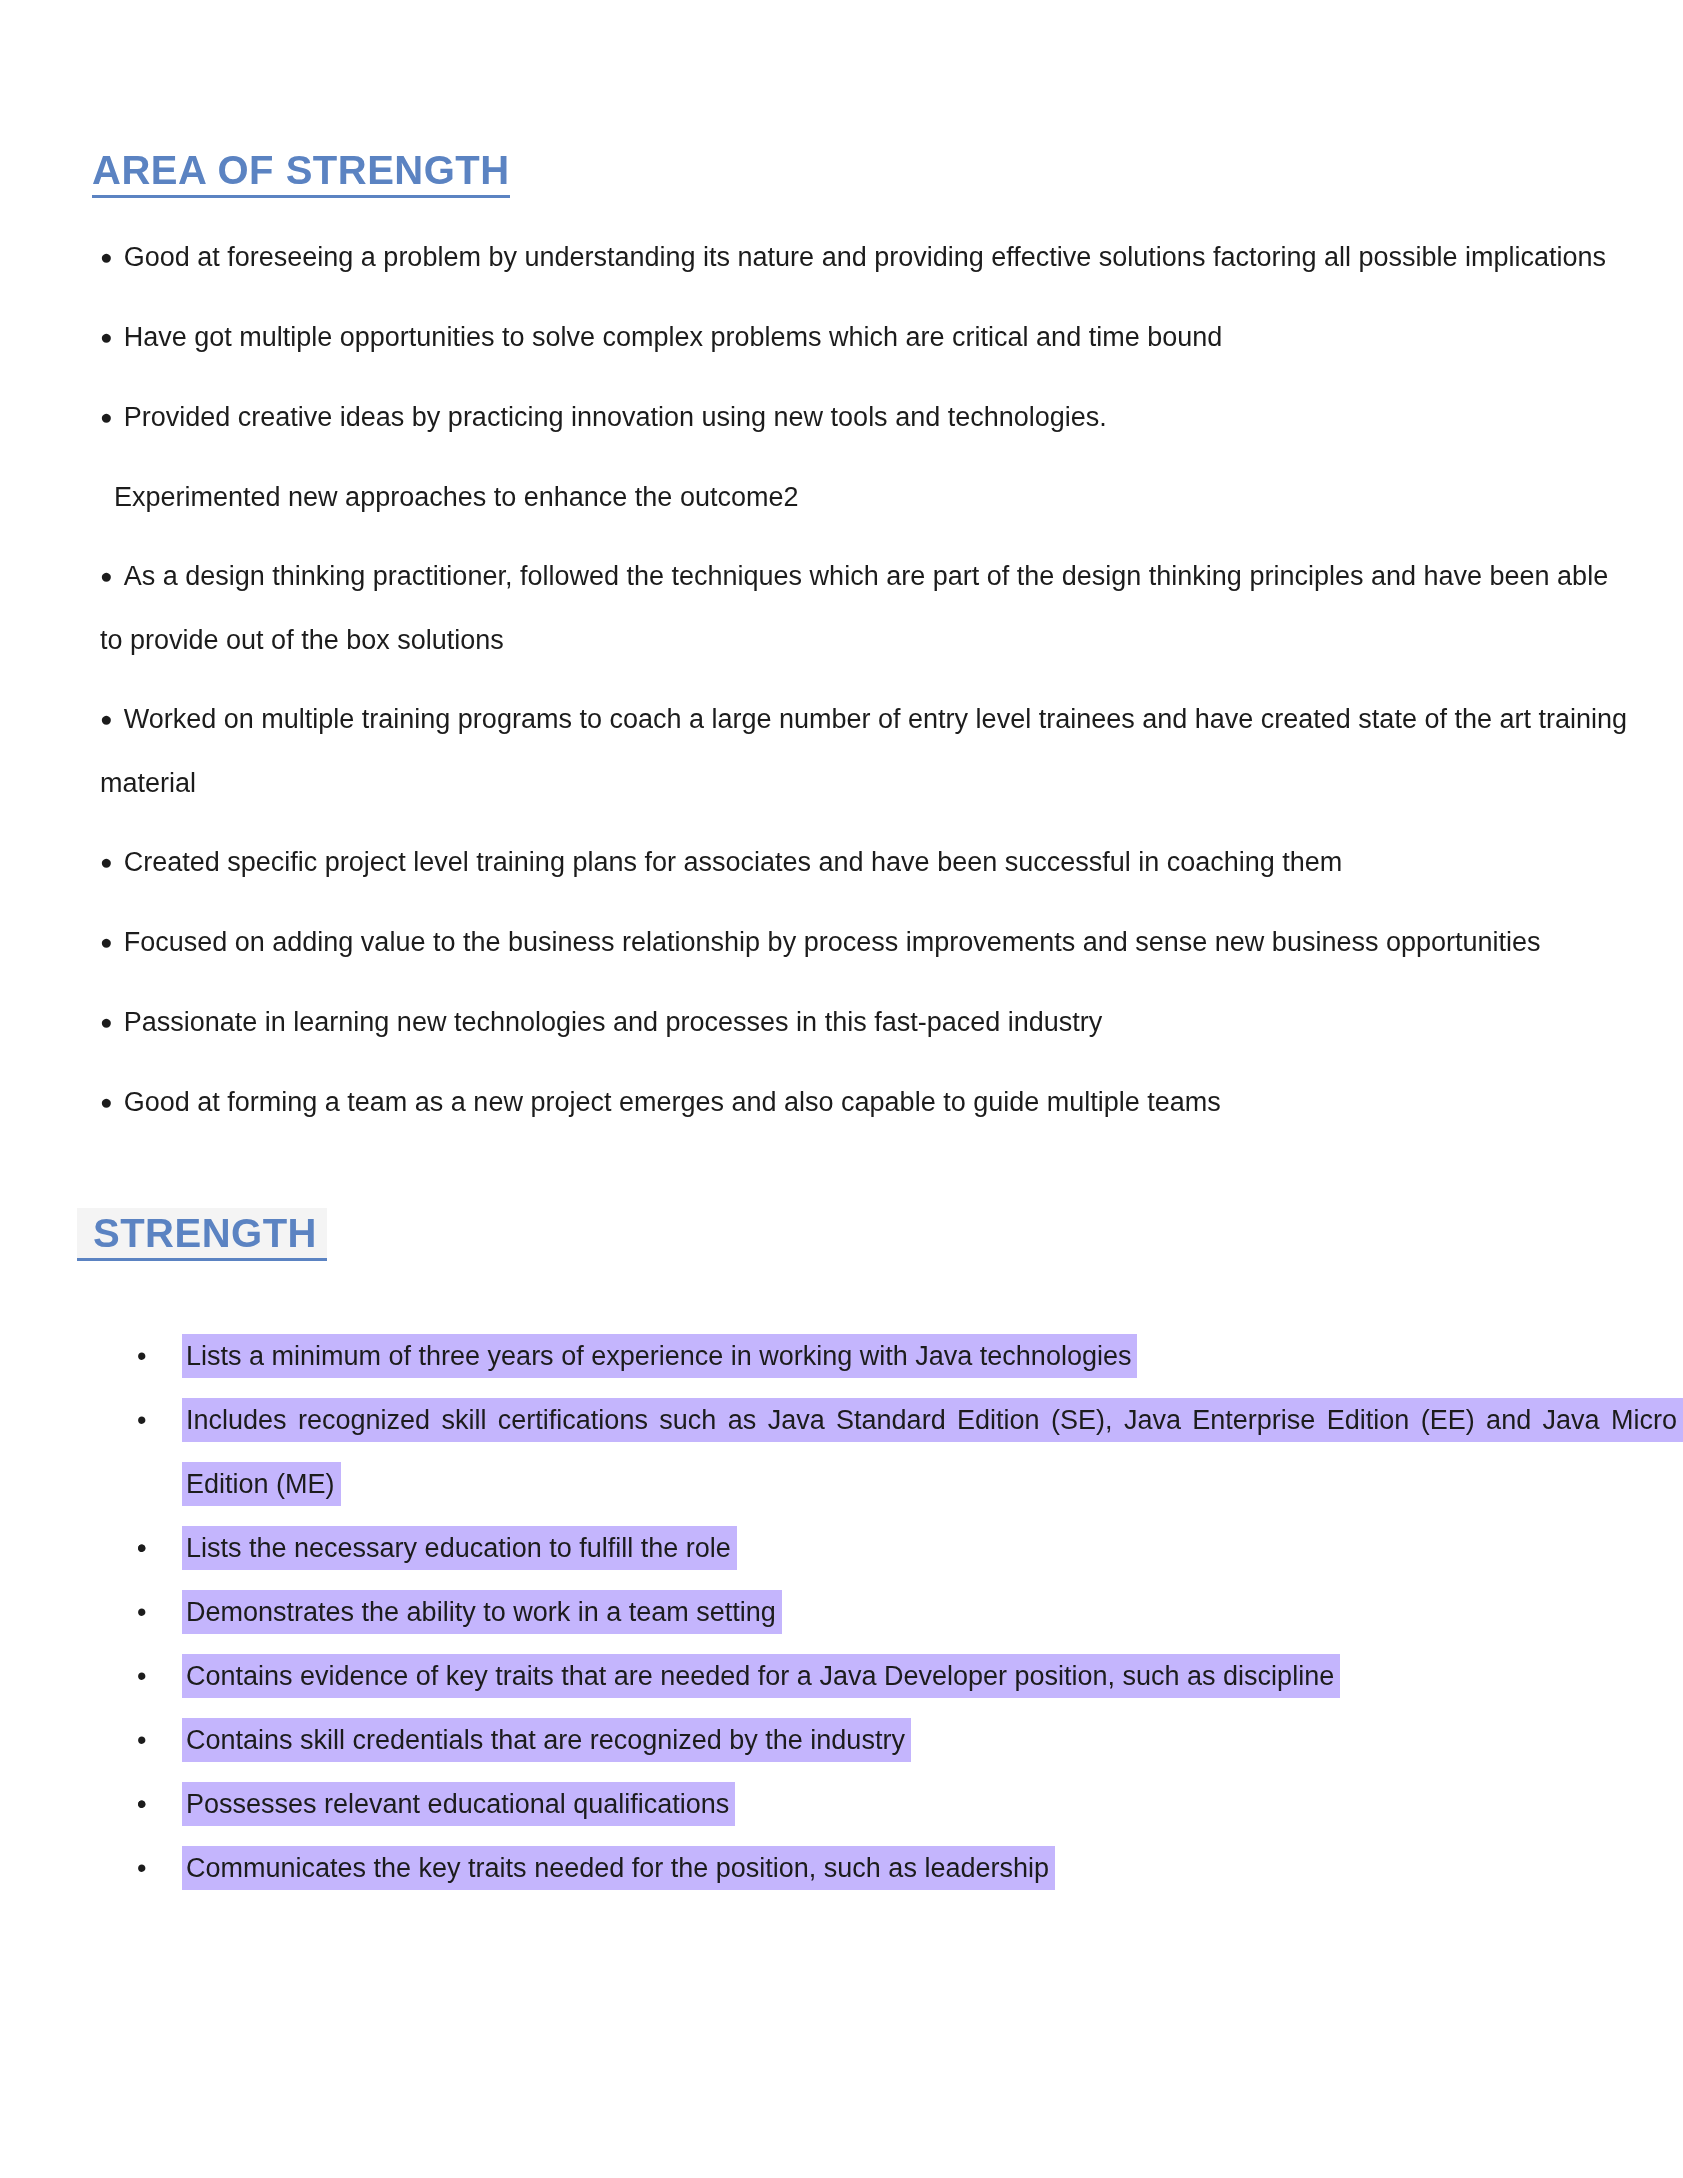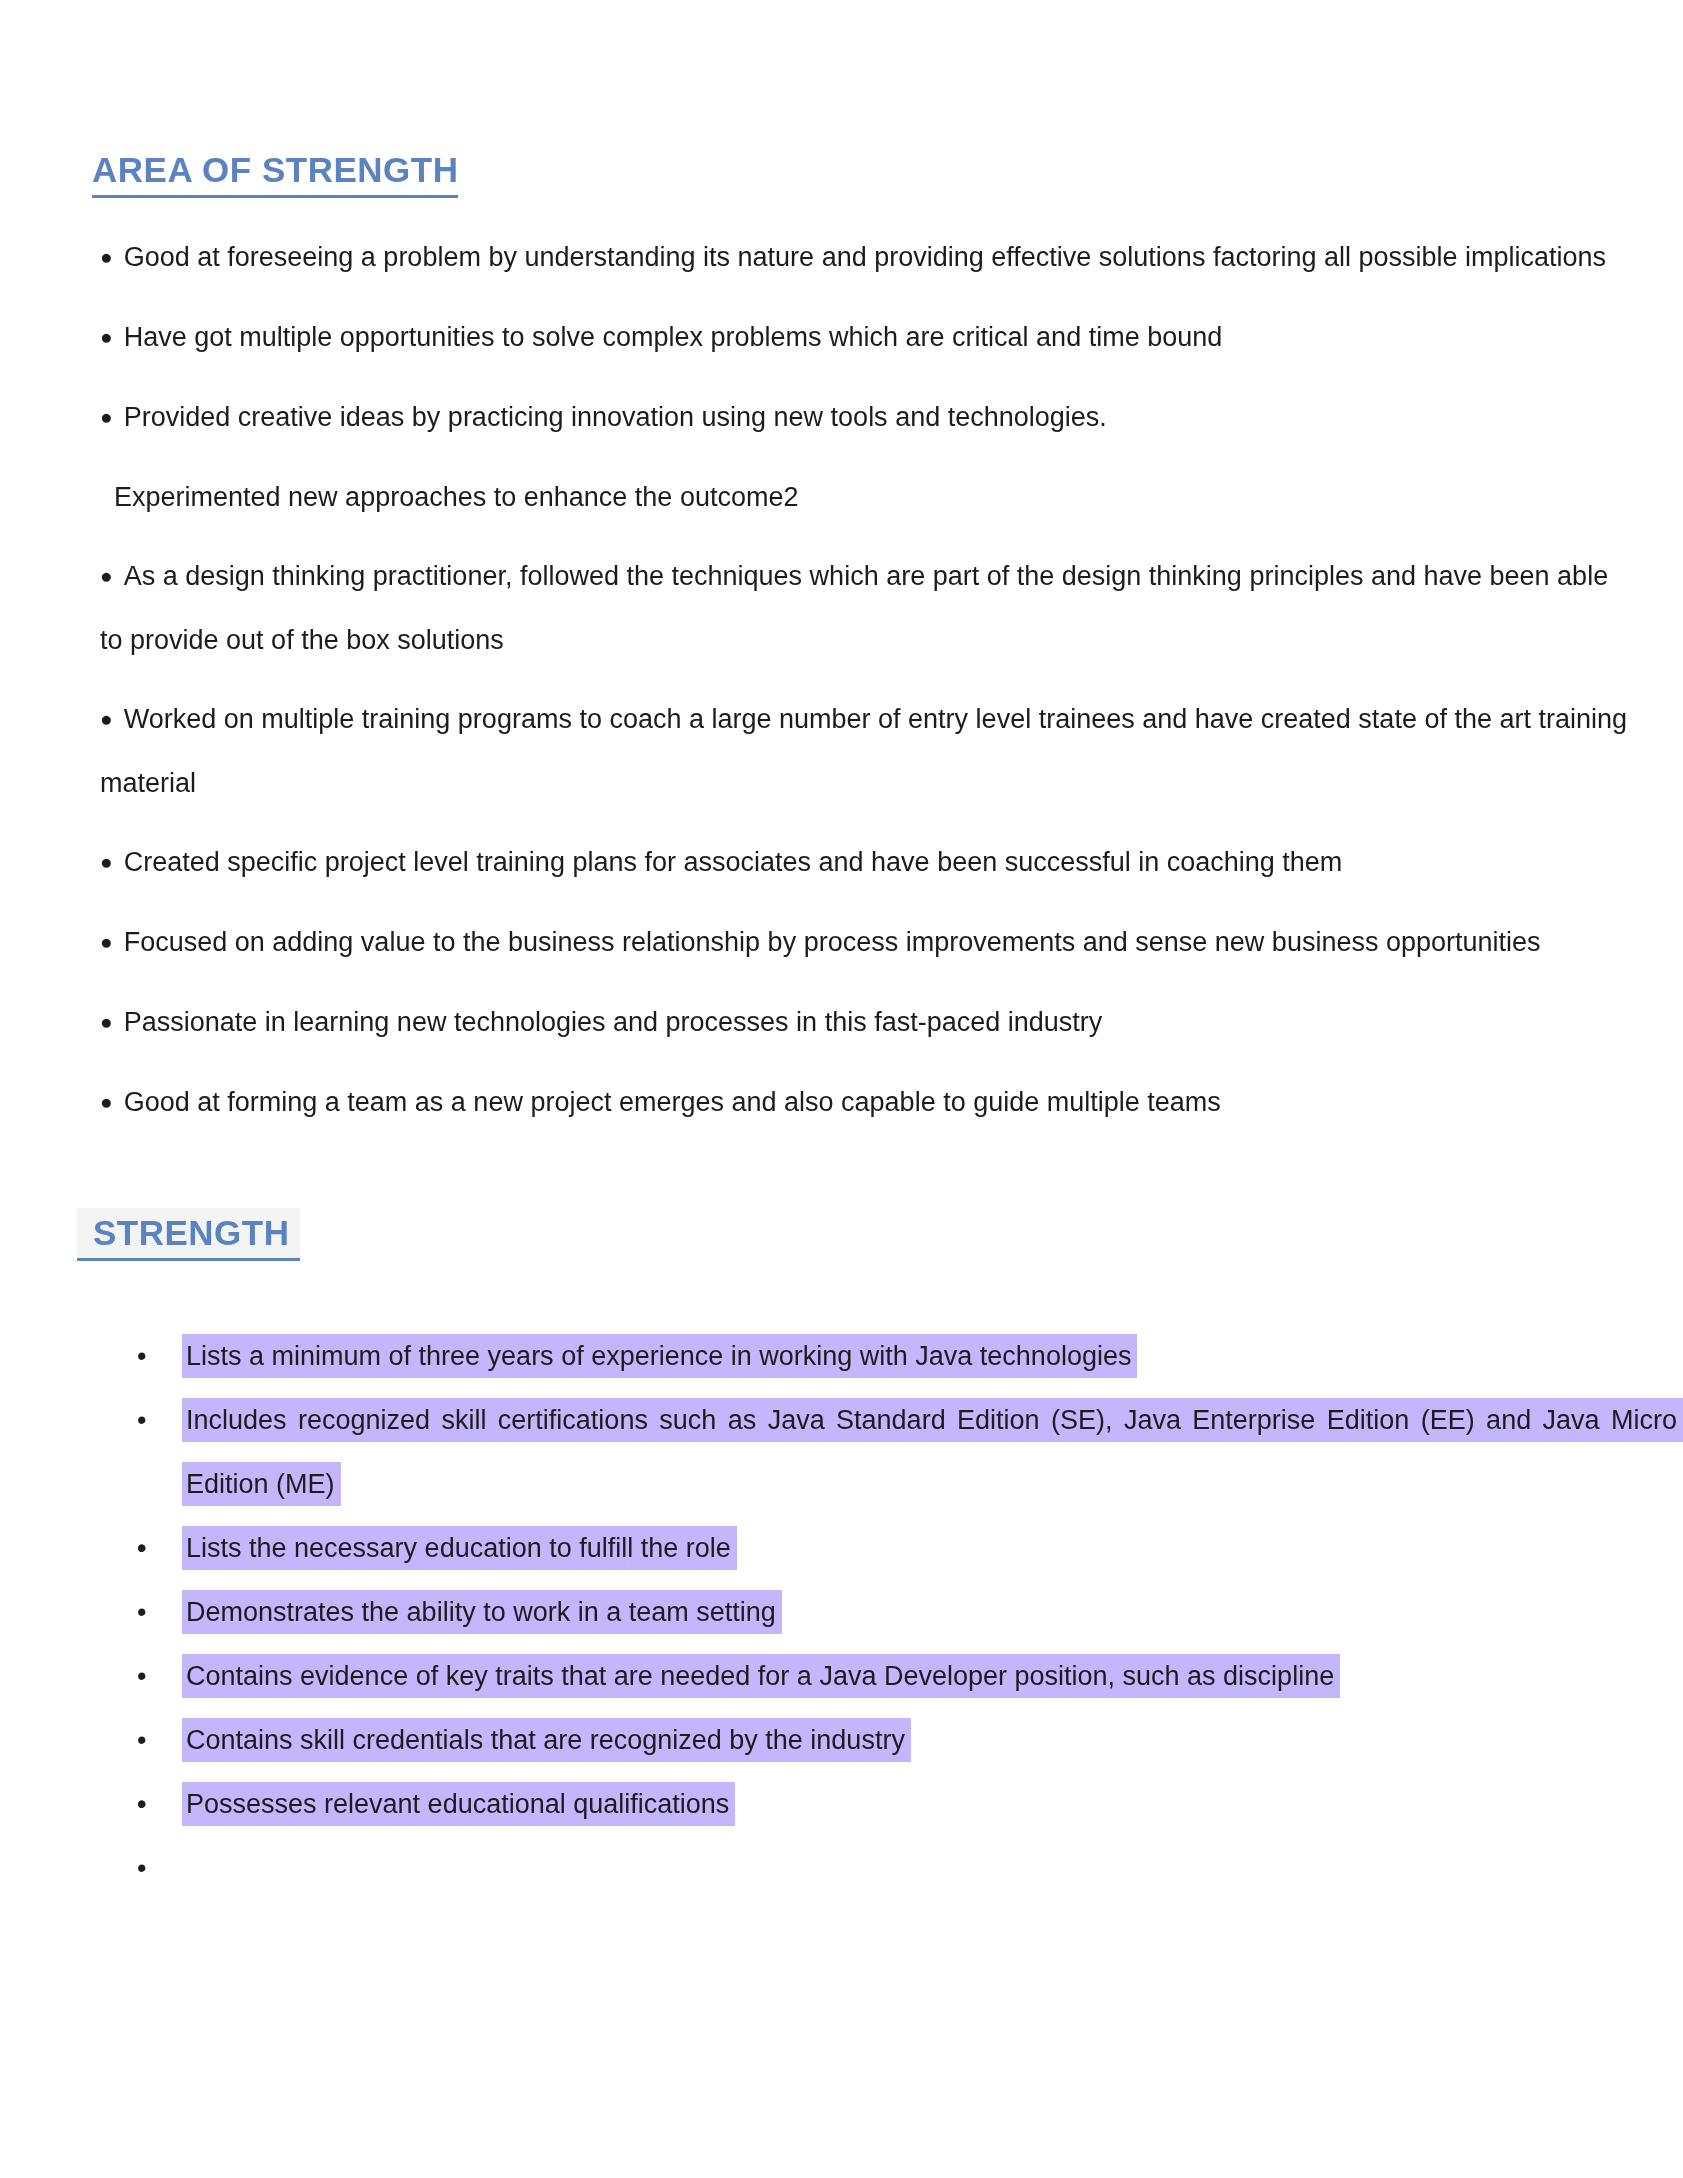--- a/index.html
+++ b/index.html
@@ -17,7 +17,7 @@
 
   
   .heading {
-    font-size: 35px;
+    font-size: 40px;
     font-weight: bold;
     line-height: 42px;
     color: #5b83c2;

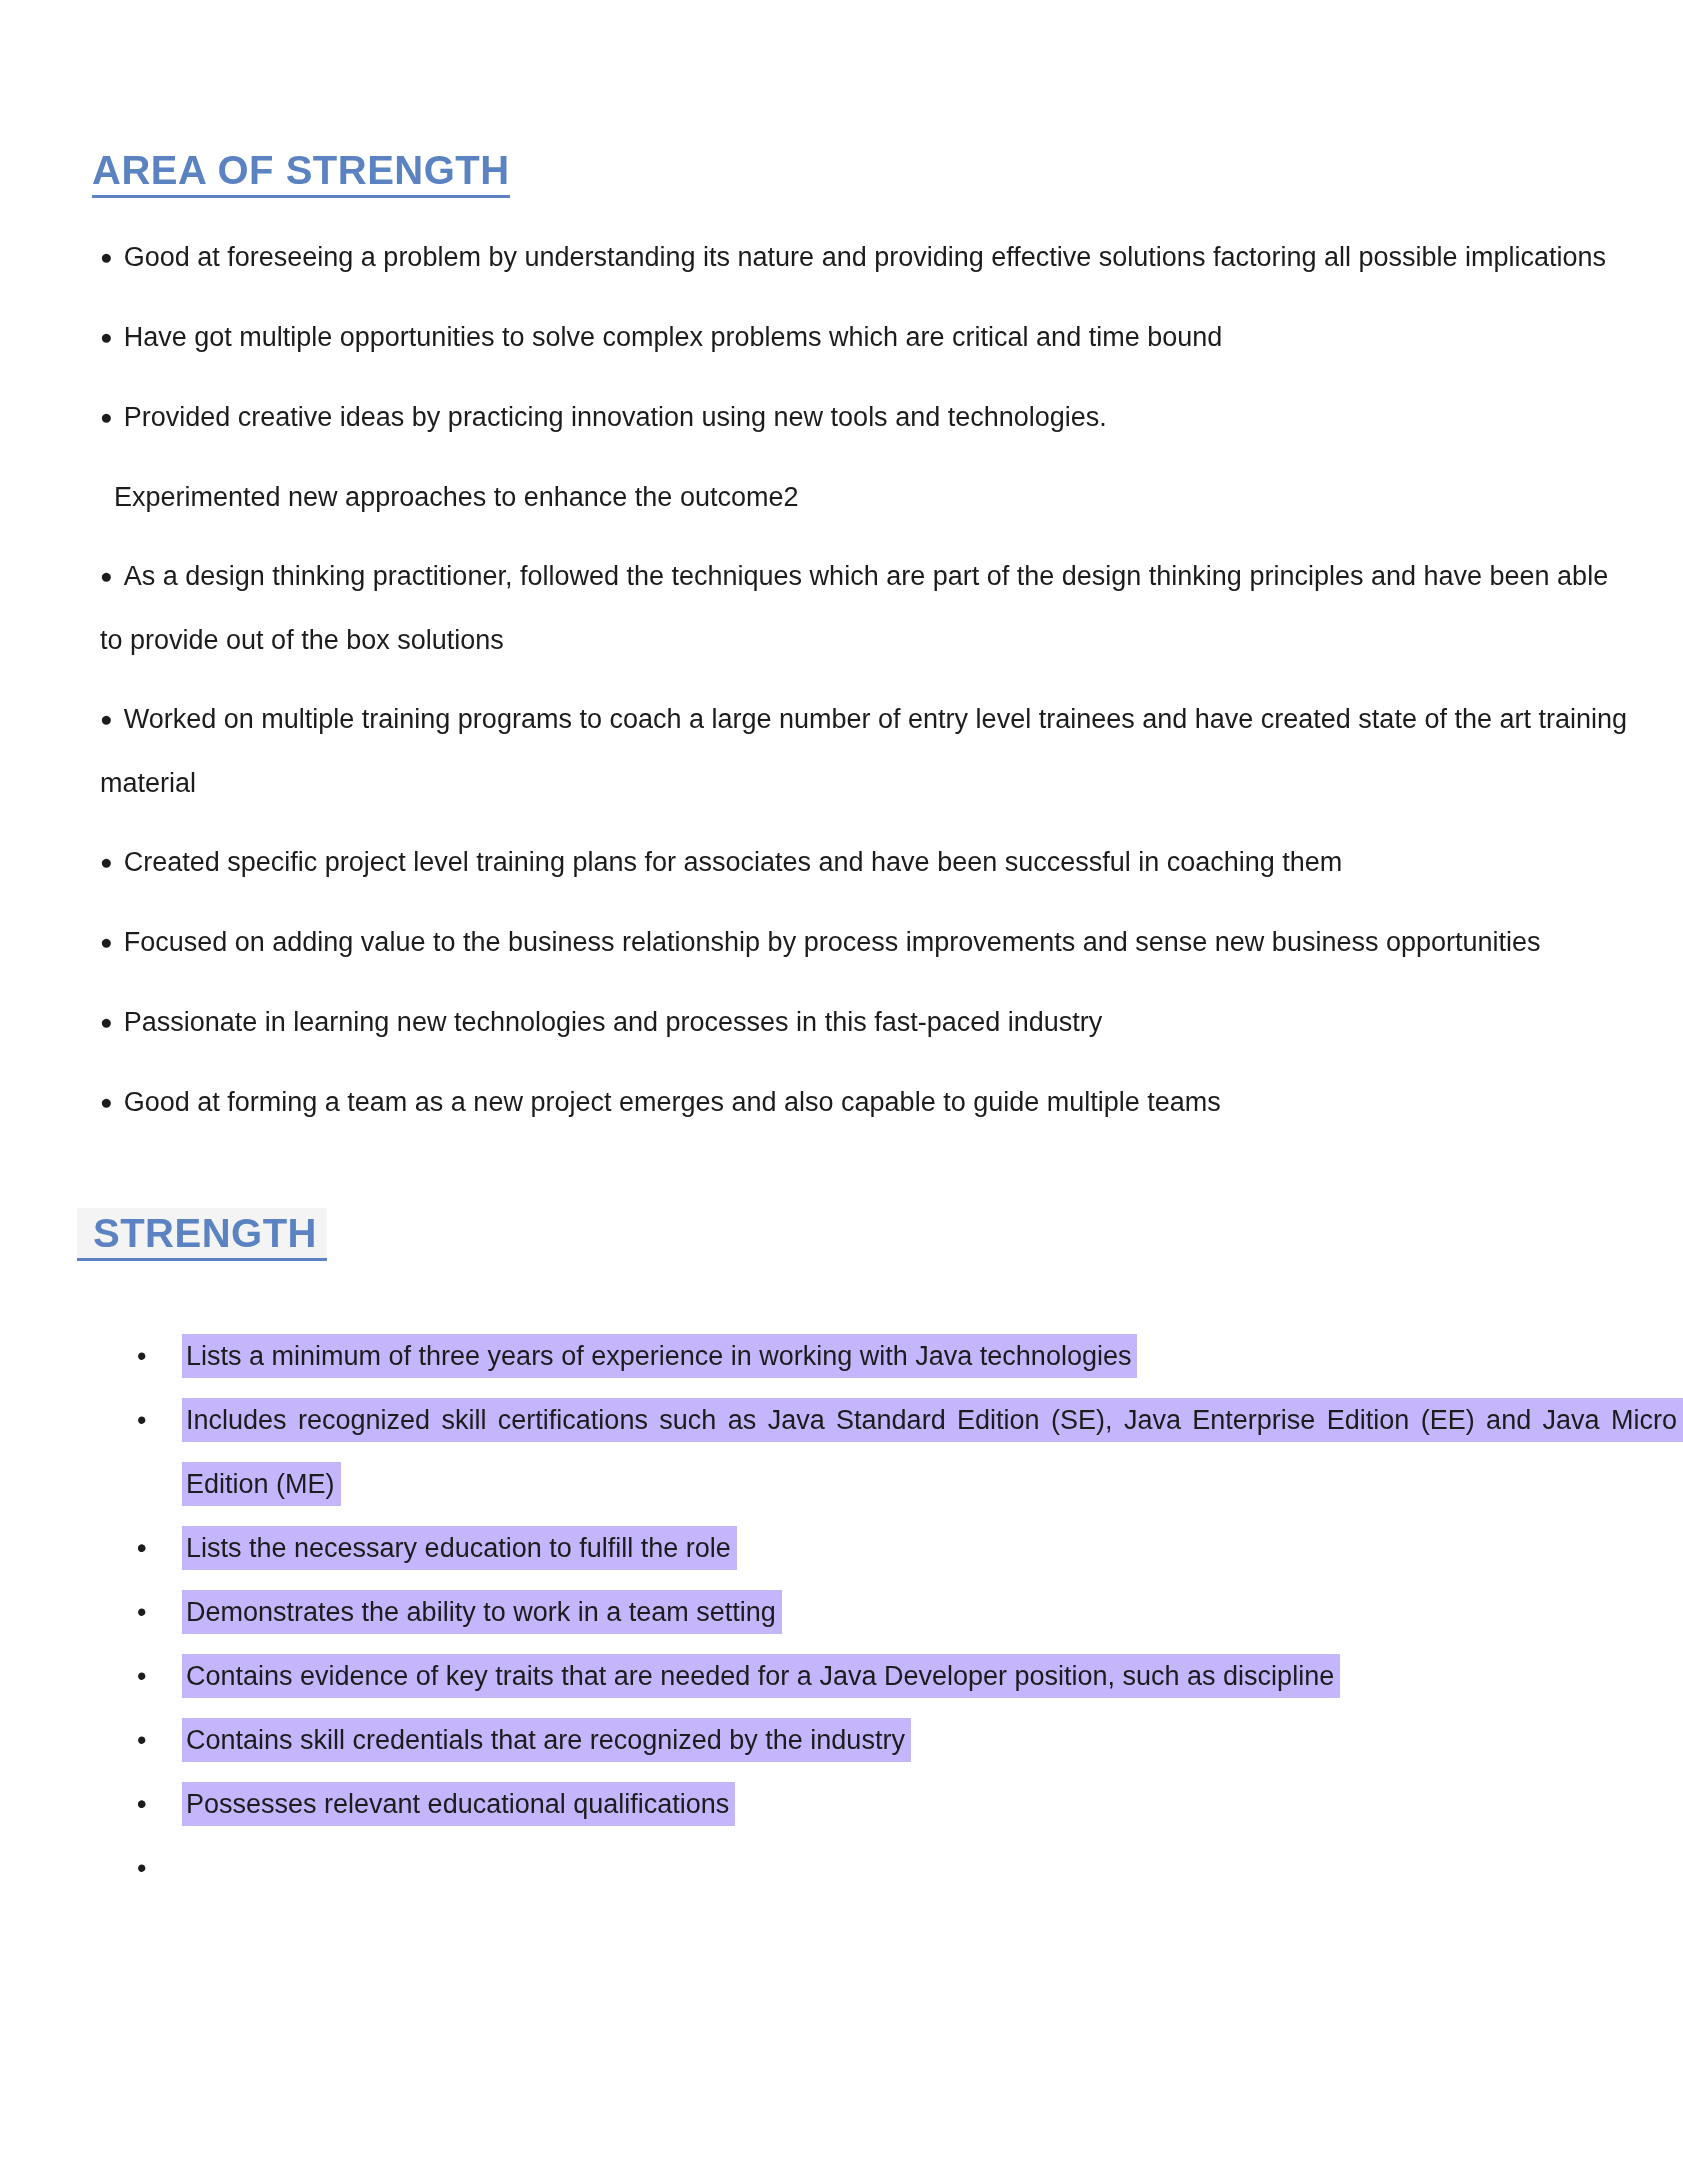--- a/index.html
+++ b/index.html
@@ -117,7 +117,7 @@
     <li class="f-item"><span class="fdot">•</span><span class="hl">Contains skill credentials that are recognized by the industry</span></li>
     <li class="f-item"><span class="fdot">•</span></li>
     <li class="f-item"><span class="fdot">•</span><span class="hl">Possesses relevant educational qualifications</span></li>
-    <li class="f-item"><span class="fdot">•</span></li>
+    <li class="f-item"><span class="fdot">•</span><span class="hl">Communicates the key traits needed for the position, such as leadership</span></li>
   </ul>
 
 </div>

